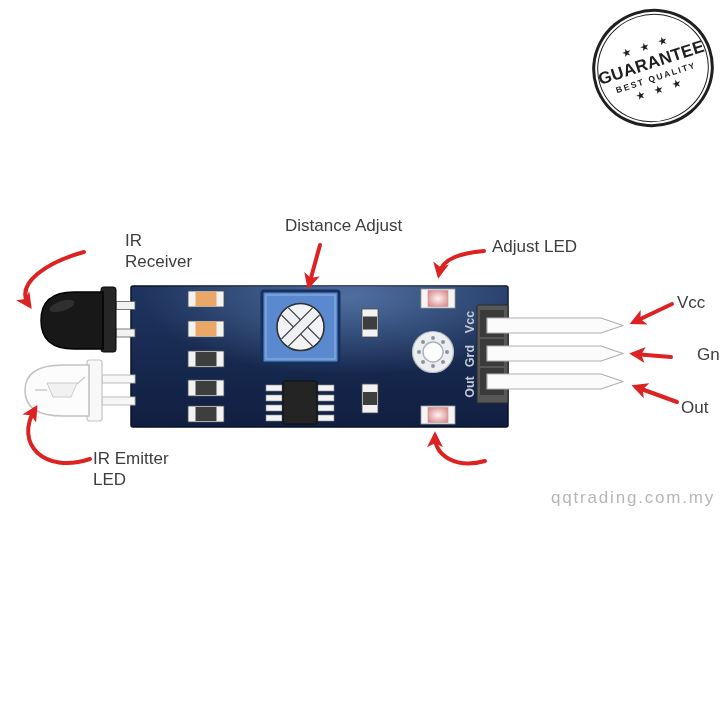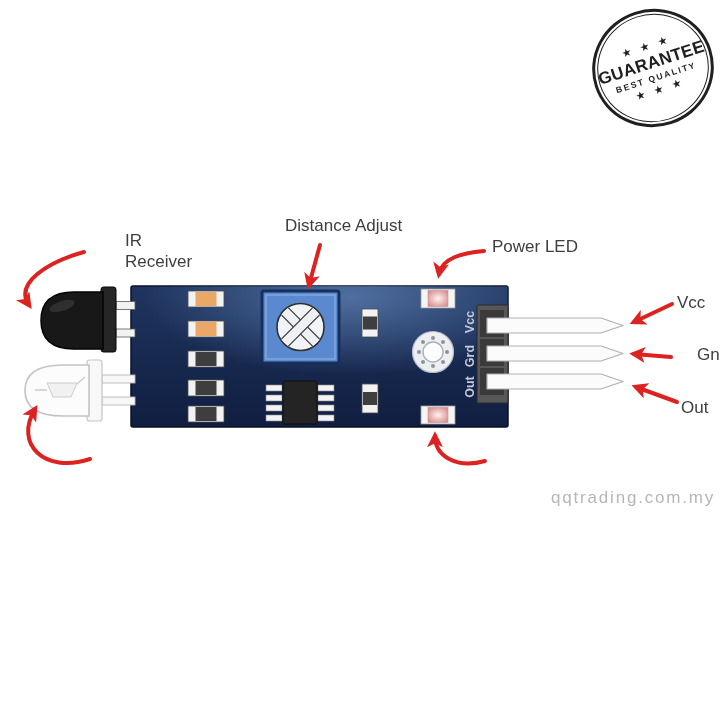--- a/index.html
+++ b/index.html
@@ -176,7 +176,7 @@
   <div class="lbl" style="left:125px;top:231px;">IR
 Receiver</div>
   <div class="lbl" style="left:285px;top:216px;">Distance Adjust</div>
-  <div class="lbl" style="left:492px;top:237px;">Power LED</div>
+  <div class="lbl" style="left:492px;top:237px;">Adjust LED</div>
   <div class="lbl" style="left:677px;top:293px;">Vcc</div>
   <div class="lbl" style="left:676px;top:345px;margin-left:21px;">Gnd</div>
   <div class="lbl" style="left:681px;top:398px;">Out</div>

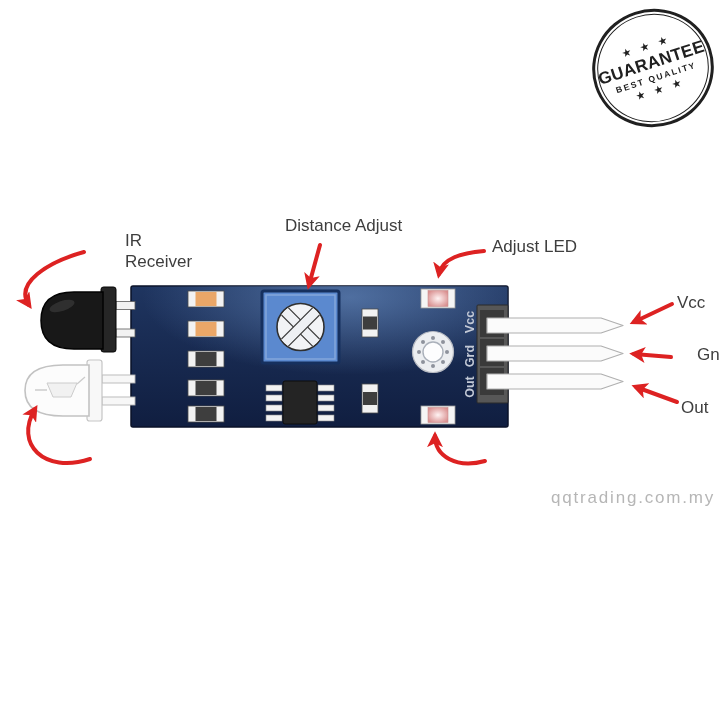--- a/index.html
+++ b/index.html
@@ -180,6 +180,8 @@
   <div class="lbl" style="left:677px;top:293px;">Vcc</div>
   <div class="lbl" style="left:676px;top:345px;margin-left:21px;">Gnd</div>
   <div class="lbl" style="left:681px;top:398px;">Out</div>
+  <div class="lbl" style="left:93px;top:449px;">IR Emitter
+LED</div>
 
   <div class="badge">
     <div class="badge-rot">

